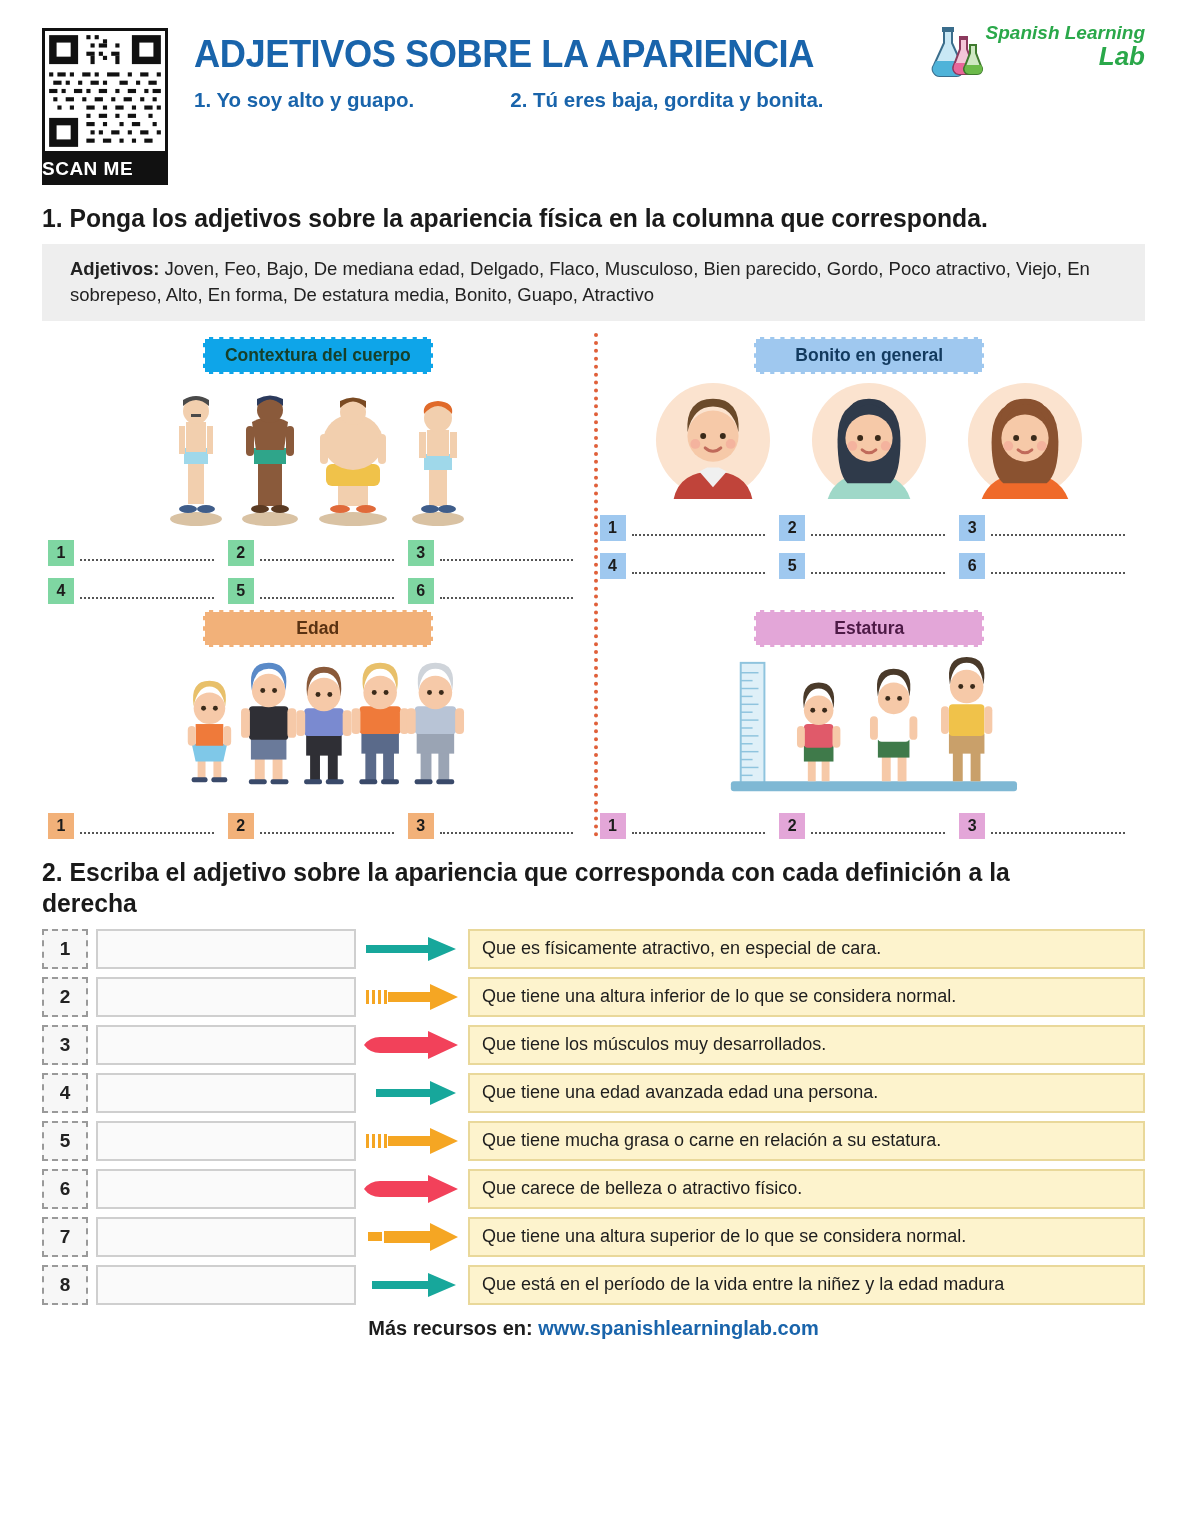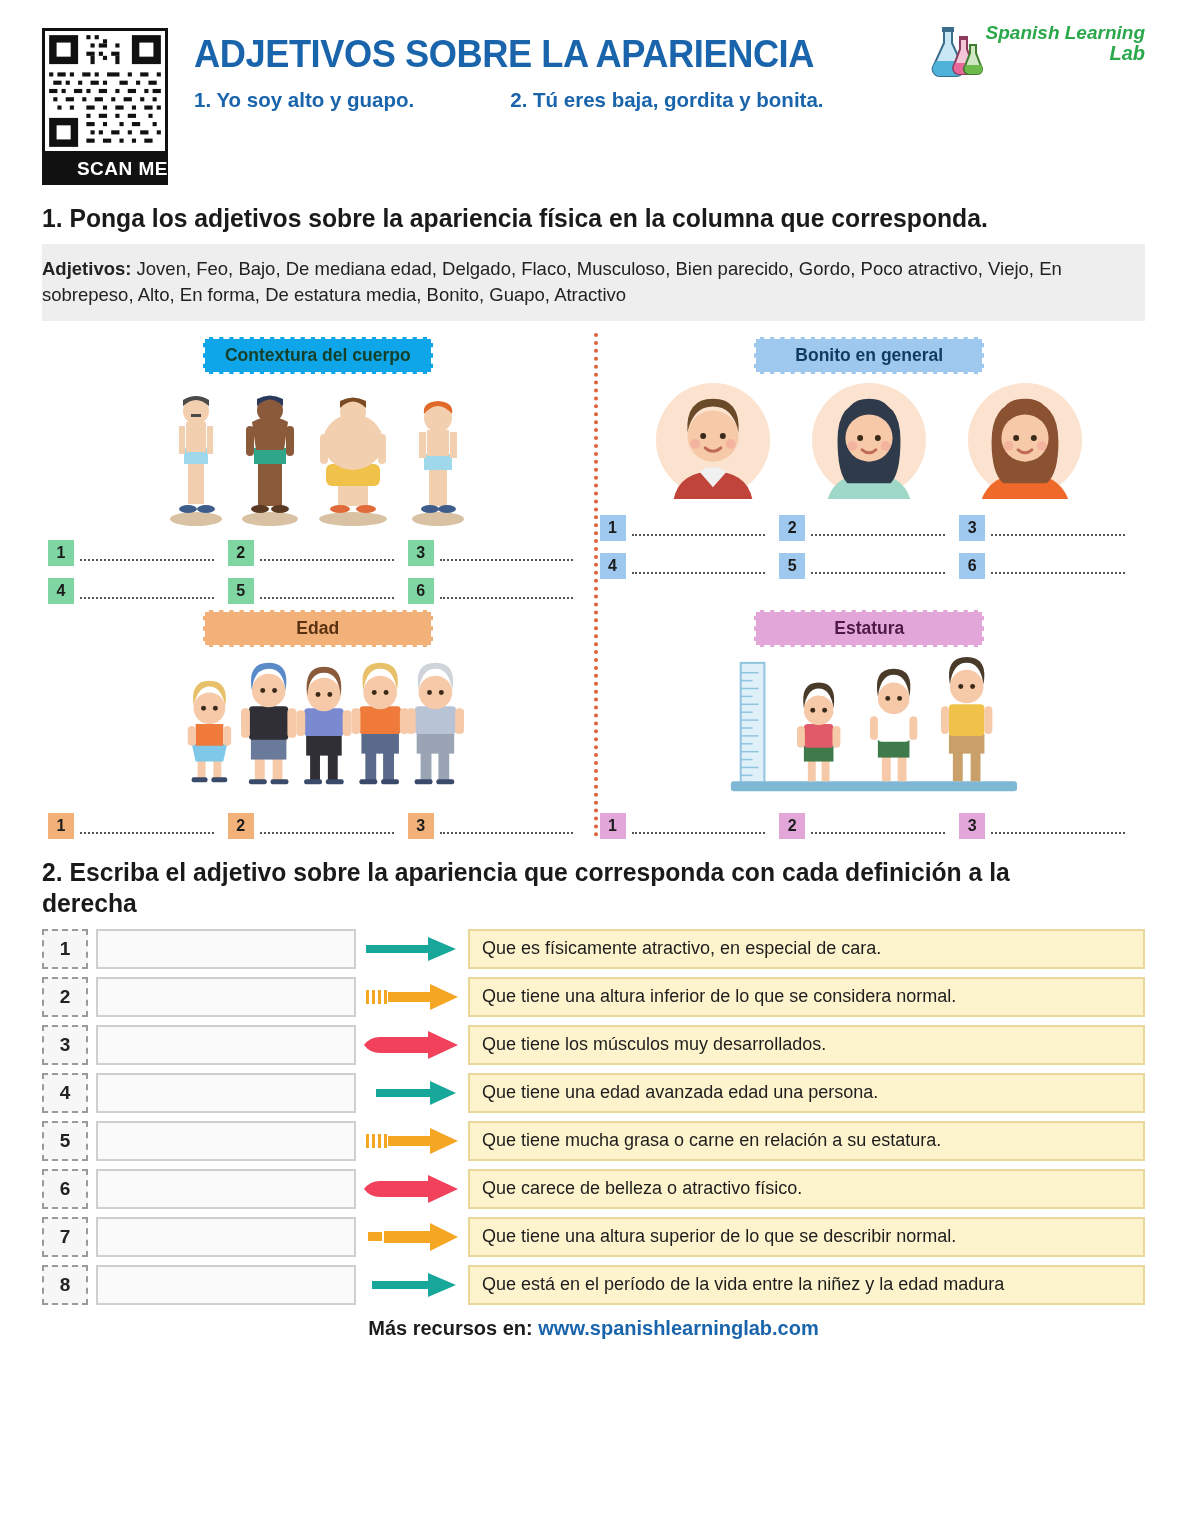--- a/index.html
+++ b/index.html
@@ -37,7 +37,7 @@
   .brand-logo { width:60px; height:58px; position:relative; }
   .brand-text { line-height:1.05; }
   .brand-text .b1 { color:#2aa84a; font-size:19px; font-weight:bold; }
-  .brand-text .b2 { color:#2aa84a; font-size:20px; font-weight:bold; text-align:right; display:block; }
+  .brand-text .b2 { color:#2aa84a; font-size:26px; font-weight:bold; text-align:right; display:block; }
   .intro { font-size:20.5px; line-height:1.32; color:#222; margin:2px 0 8px; }
   .intro em { font-style:italic; }
   .examples { display:flex; gap:96px; margin-top:6px; }

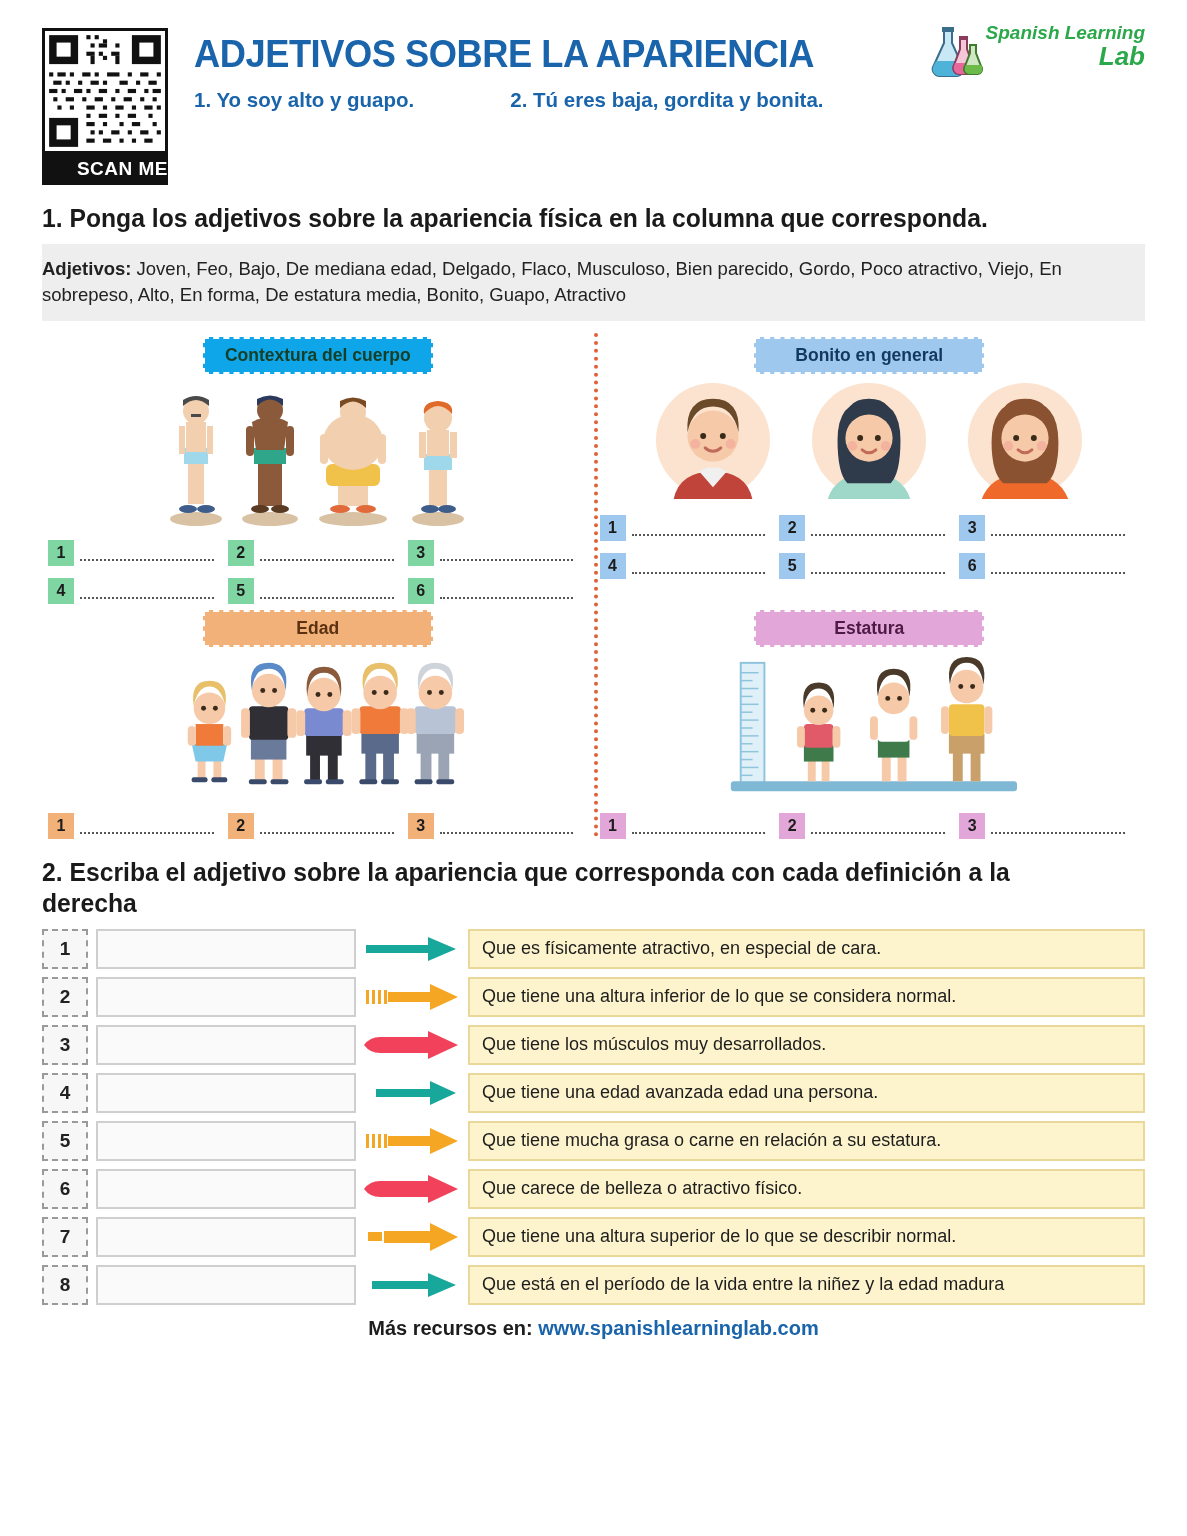--- a/index.html
+++ b/index.html
@@ -23,7 +23,7 @@
     position:relative; overflow:hidden;
   }
   .scan-me {
-    width:126px; background:#111; color:#fff; text-align:right;
+    width:126px; background:#111; color:#fff; text-align:left;
     font-weight:bold; font-size:19px; letter-spacing:0.5px; padding:4px 0 5px;
   }
   .header-main { flex:1; padding-left:8px; }

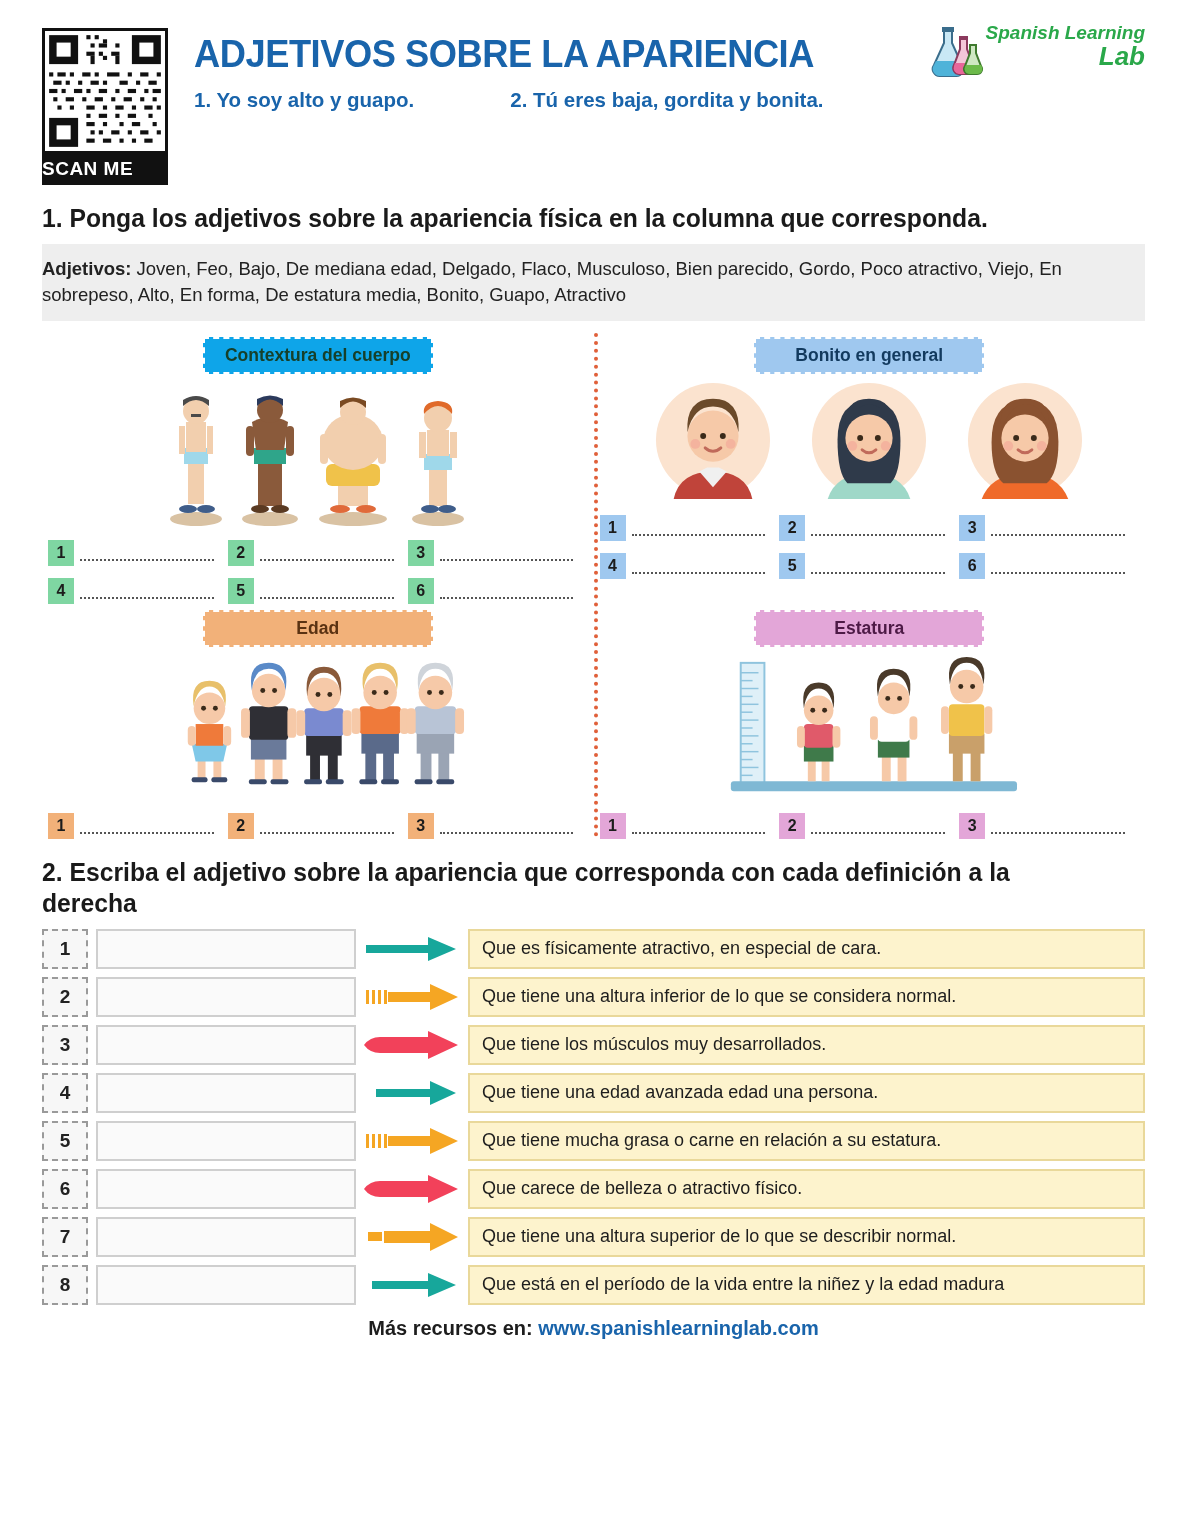--- a/index.html
+++ b/index.html
@@ -49,7 +49,7 @@
     transform: scaleX(0.95); transform-origin:left center;
   }
   .adj-box {
-    background:#eeeeee; padding:12px 0; font-size:18.5px; line-height:1.42;
+    background:#eeeeee; padding:12px 28px; font-size:18.5px; line-height:1.42;
     color:#222;
   }
   .adj-box b { font-weight:bold; }

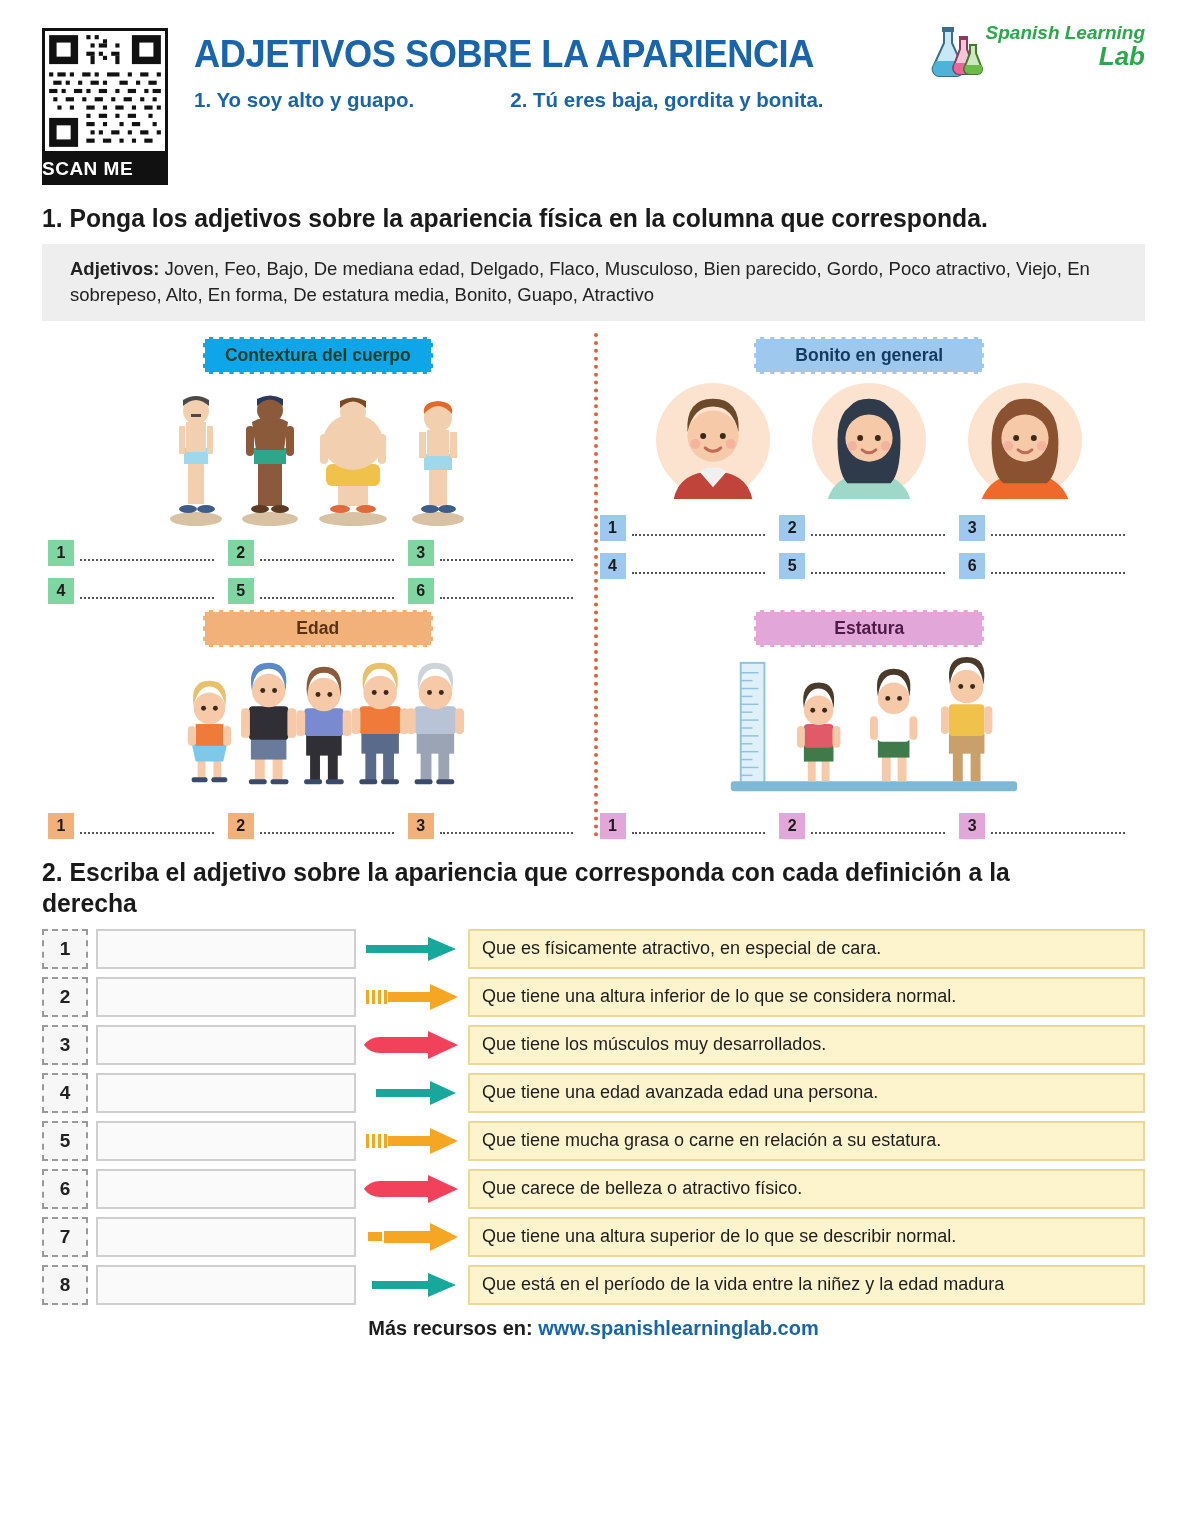--- a/index.html
+++ b/index.html
@@ -657,7 +657,7 @@
           <rect x="6" y="10" width="14" height="9" fill="#f5a623"></rect>
         </svg>
       </div>
-      <div class="def">Que tiene una altura superior de lo que se describir normal.</div>
+      <div class="def">Que tiene una altura superior de lo que se considera normal.</div>
     </div>
 
     <div class="ex2-row">

